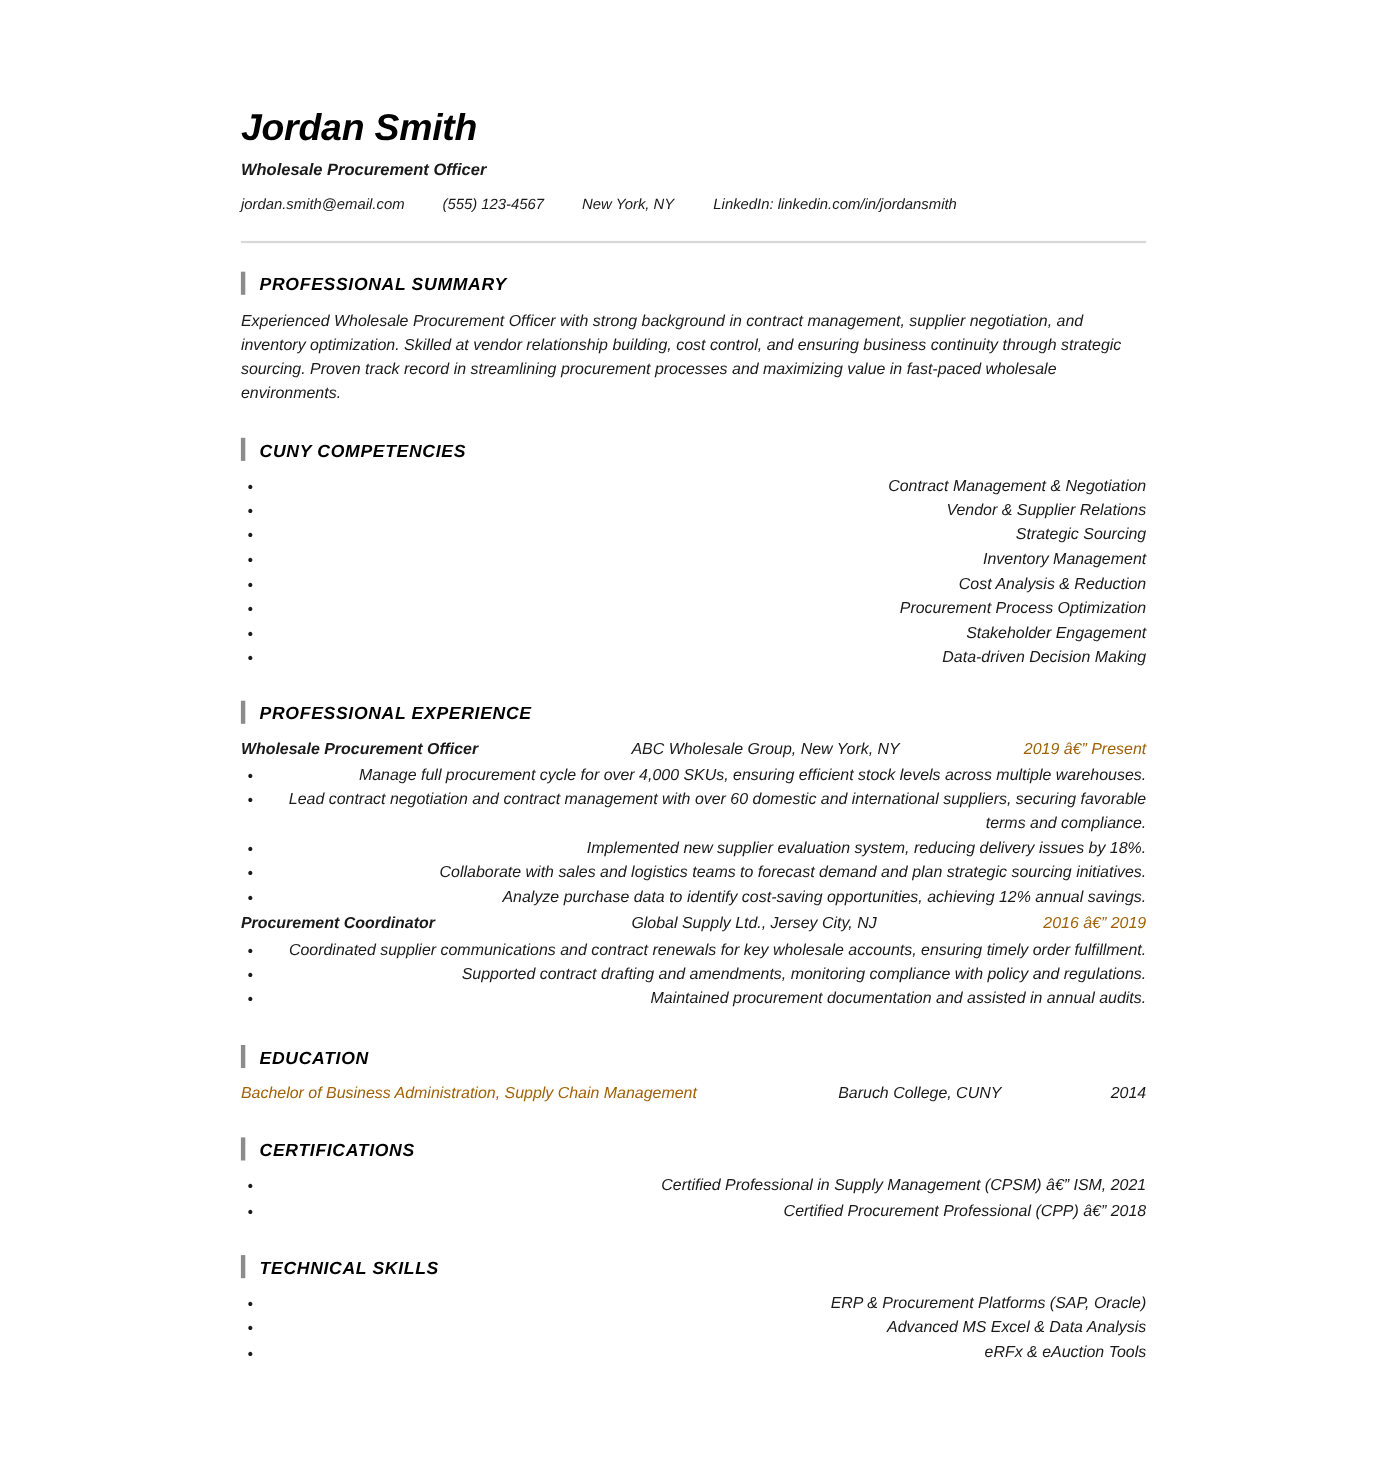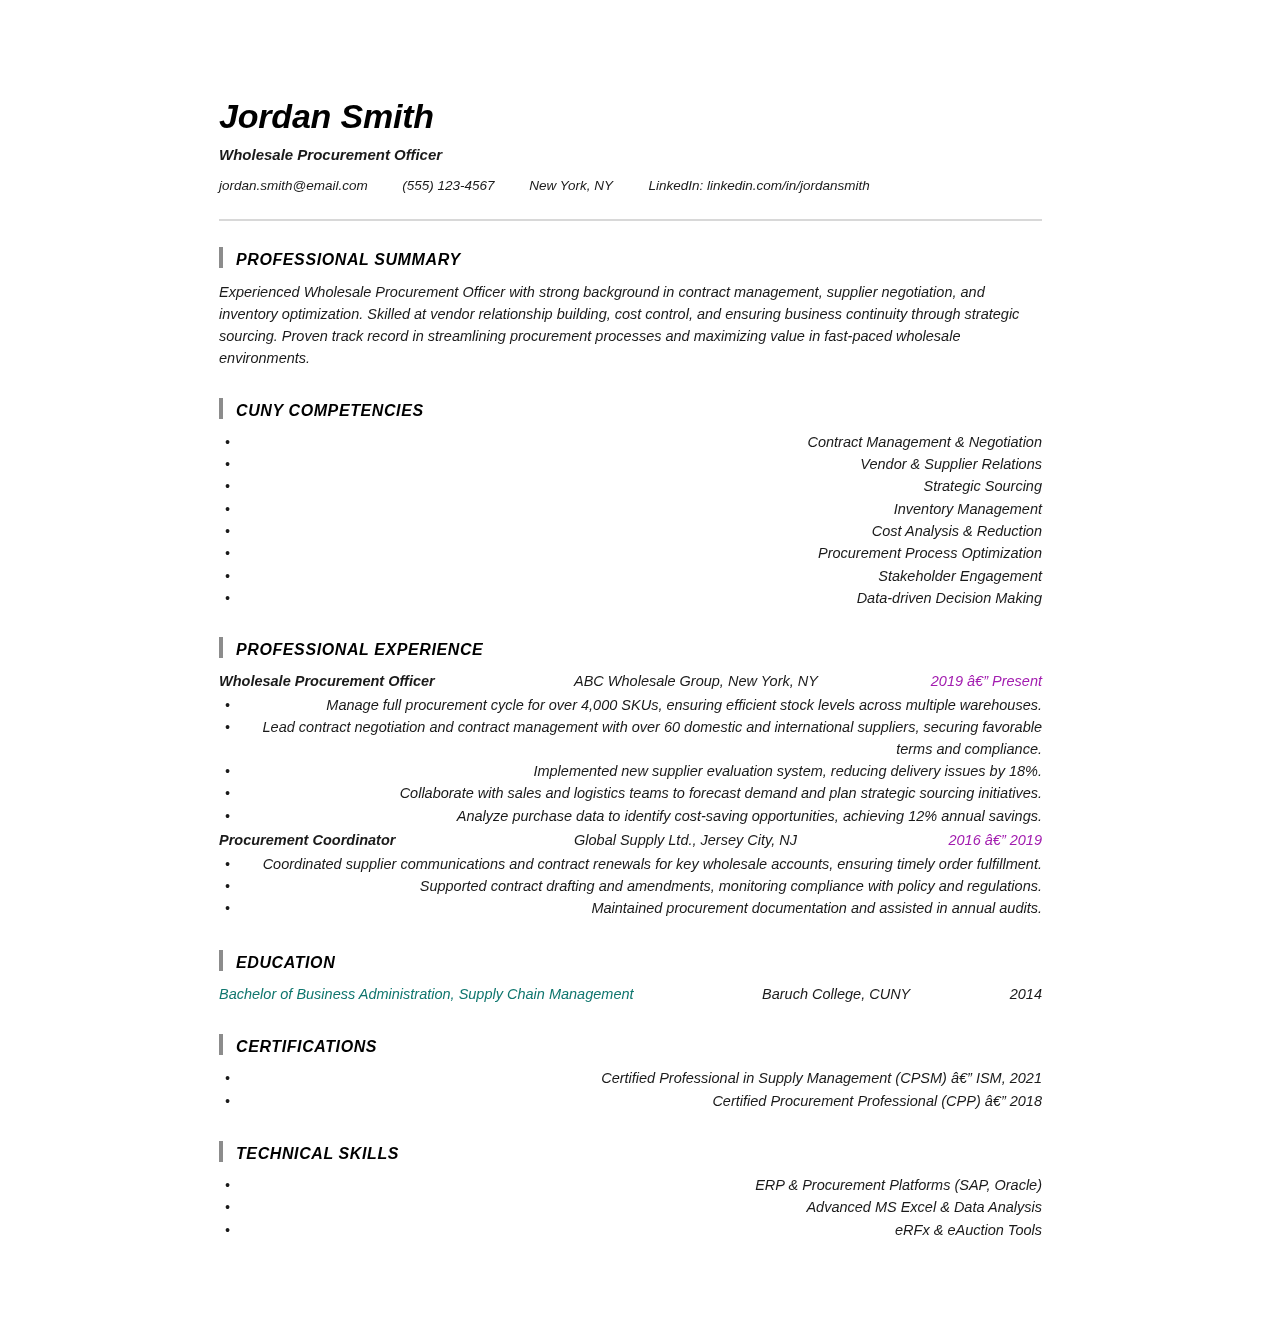--- a/index.html
+++ b/index.html
@@ -137,7 +137,7 @@
   .entry-dates {
     flex: 0 0 auto;
     text-align: left;
-    color: #a21caf;
+    color: #a16207;
     white-space: nowrap;
   }
   .exp-bullets { margin-top: 1px; }

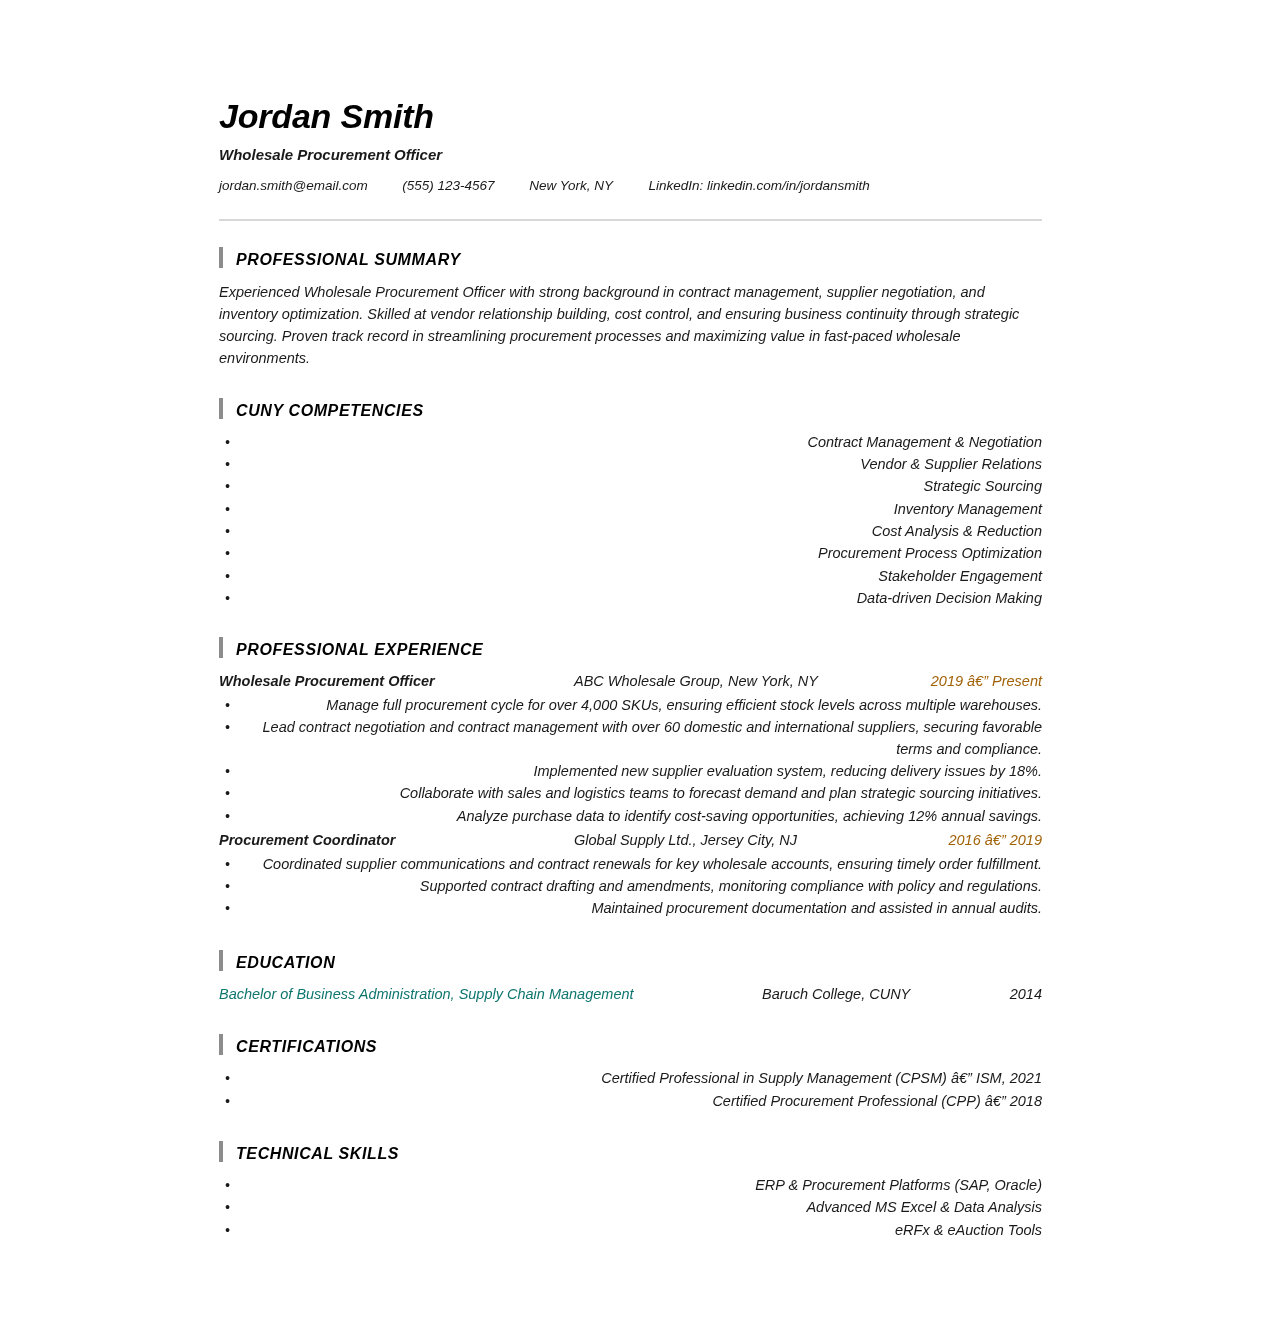--- a/index.html
+++ b/index.html
@@ -152,7 +152,7 @@
   .edu-degree {
     flex: 0 0 auto;
     width: 543px;
-    color: #0f766e;
+    color: #a16207;
   }
   .edu-school {
     flex: 1 1 auto;

